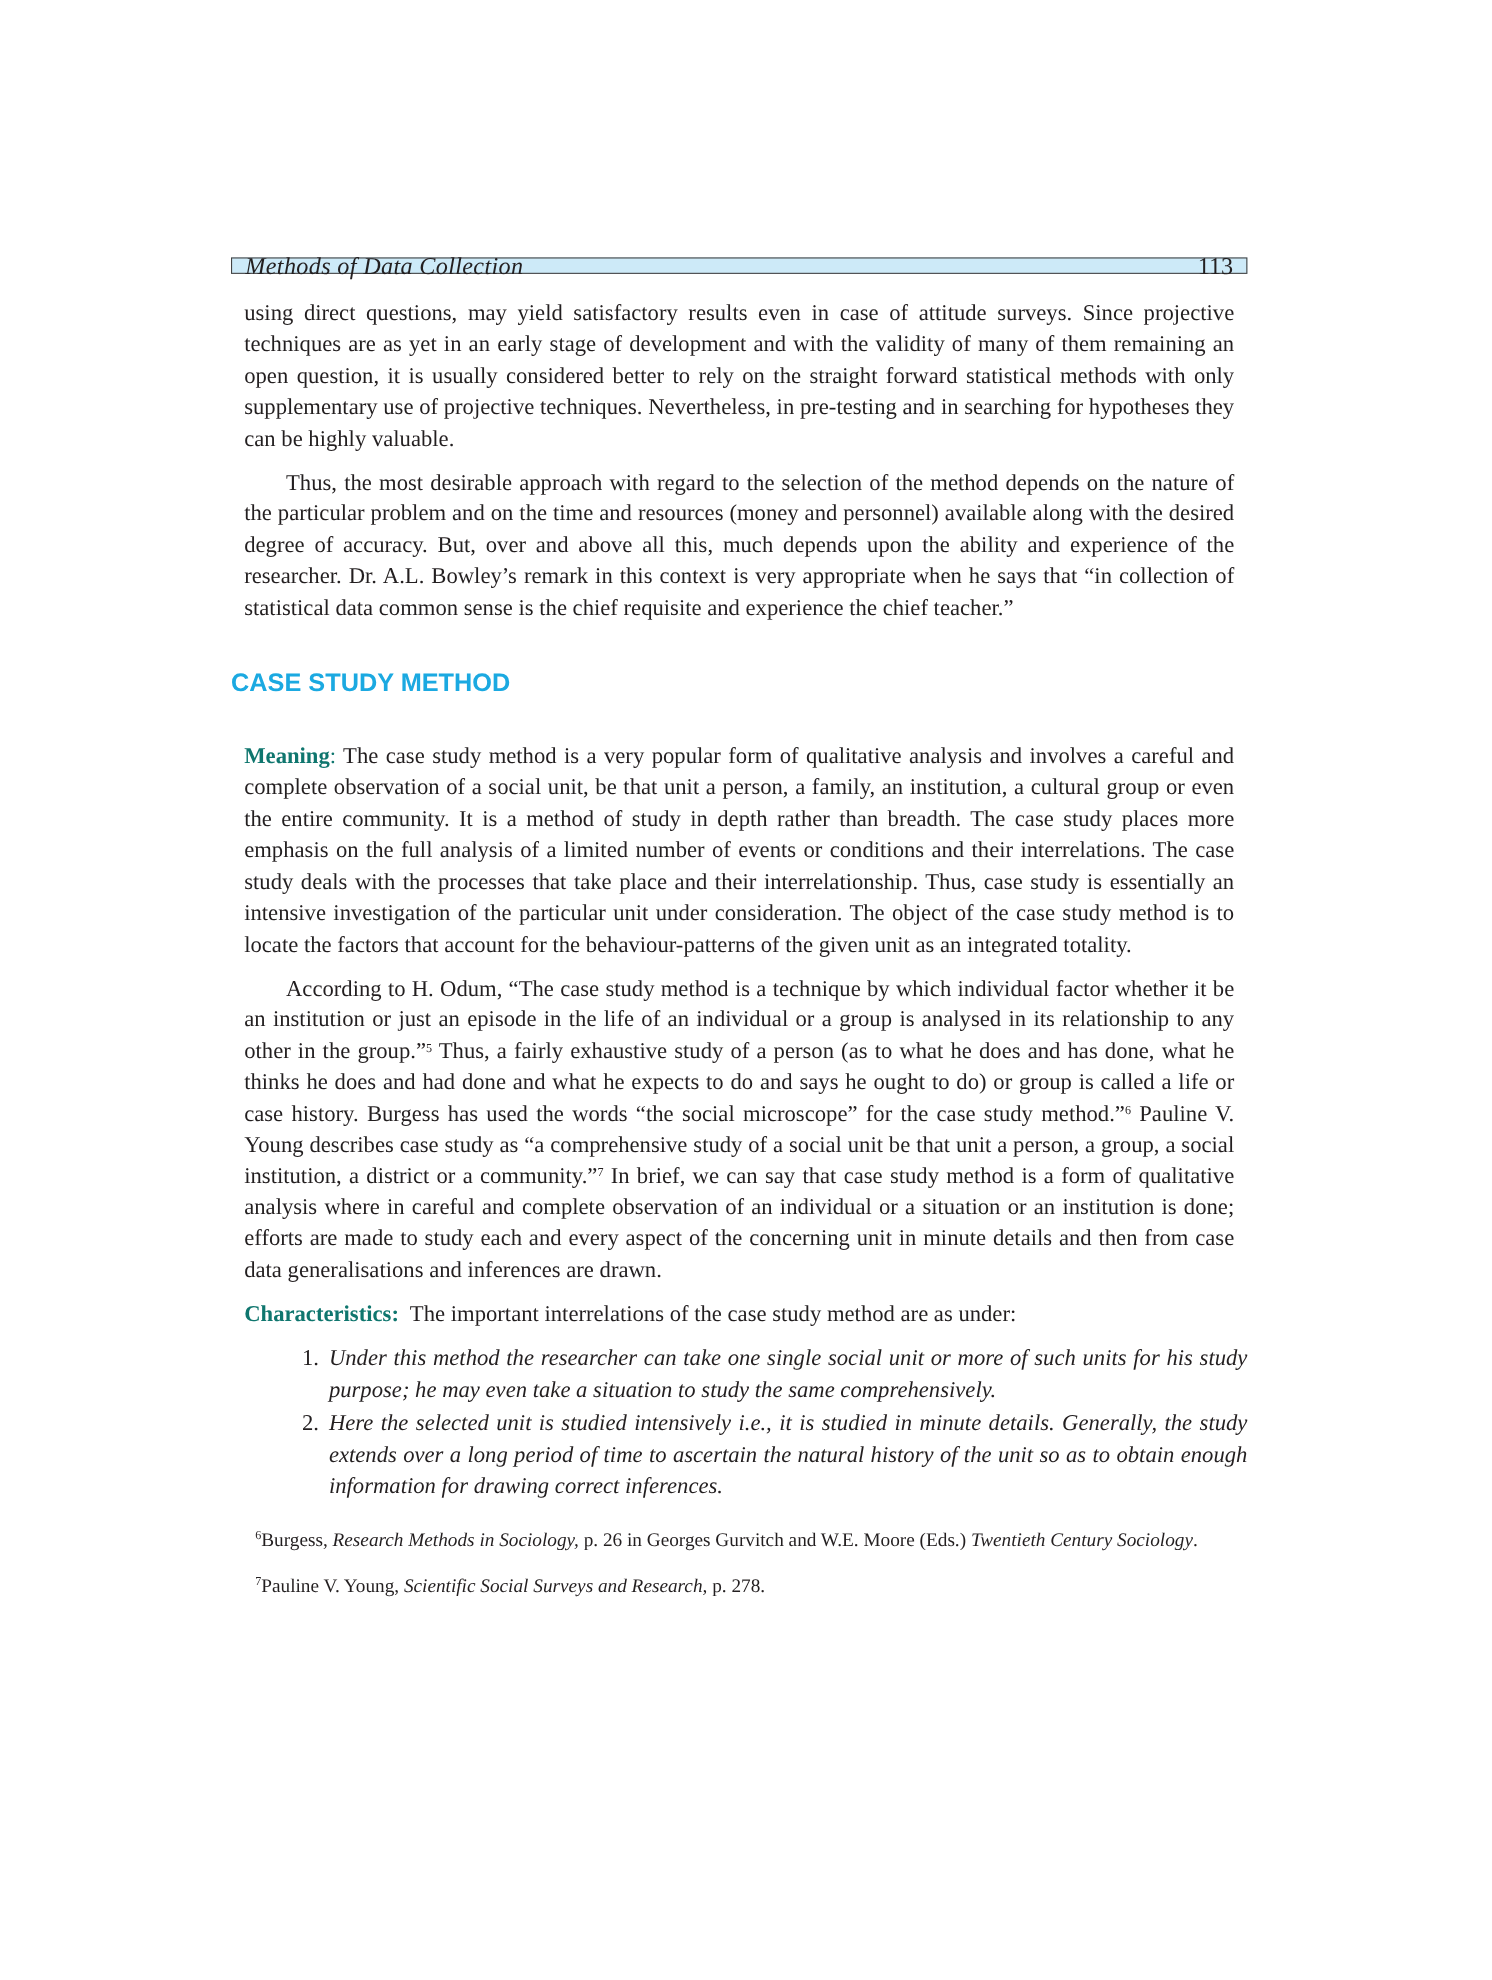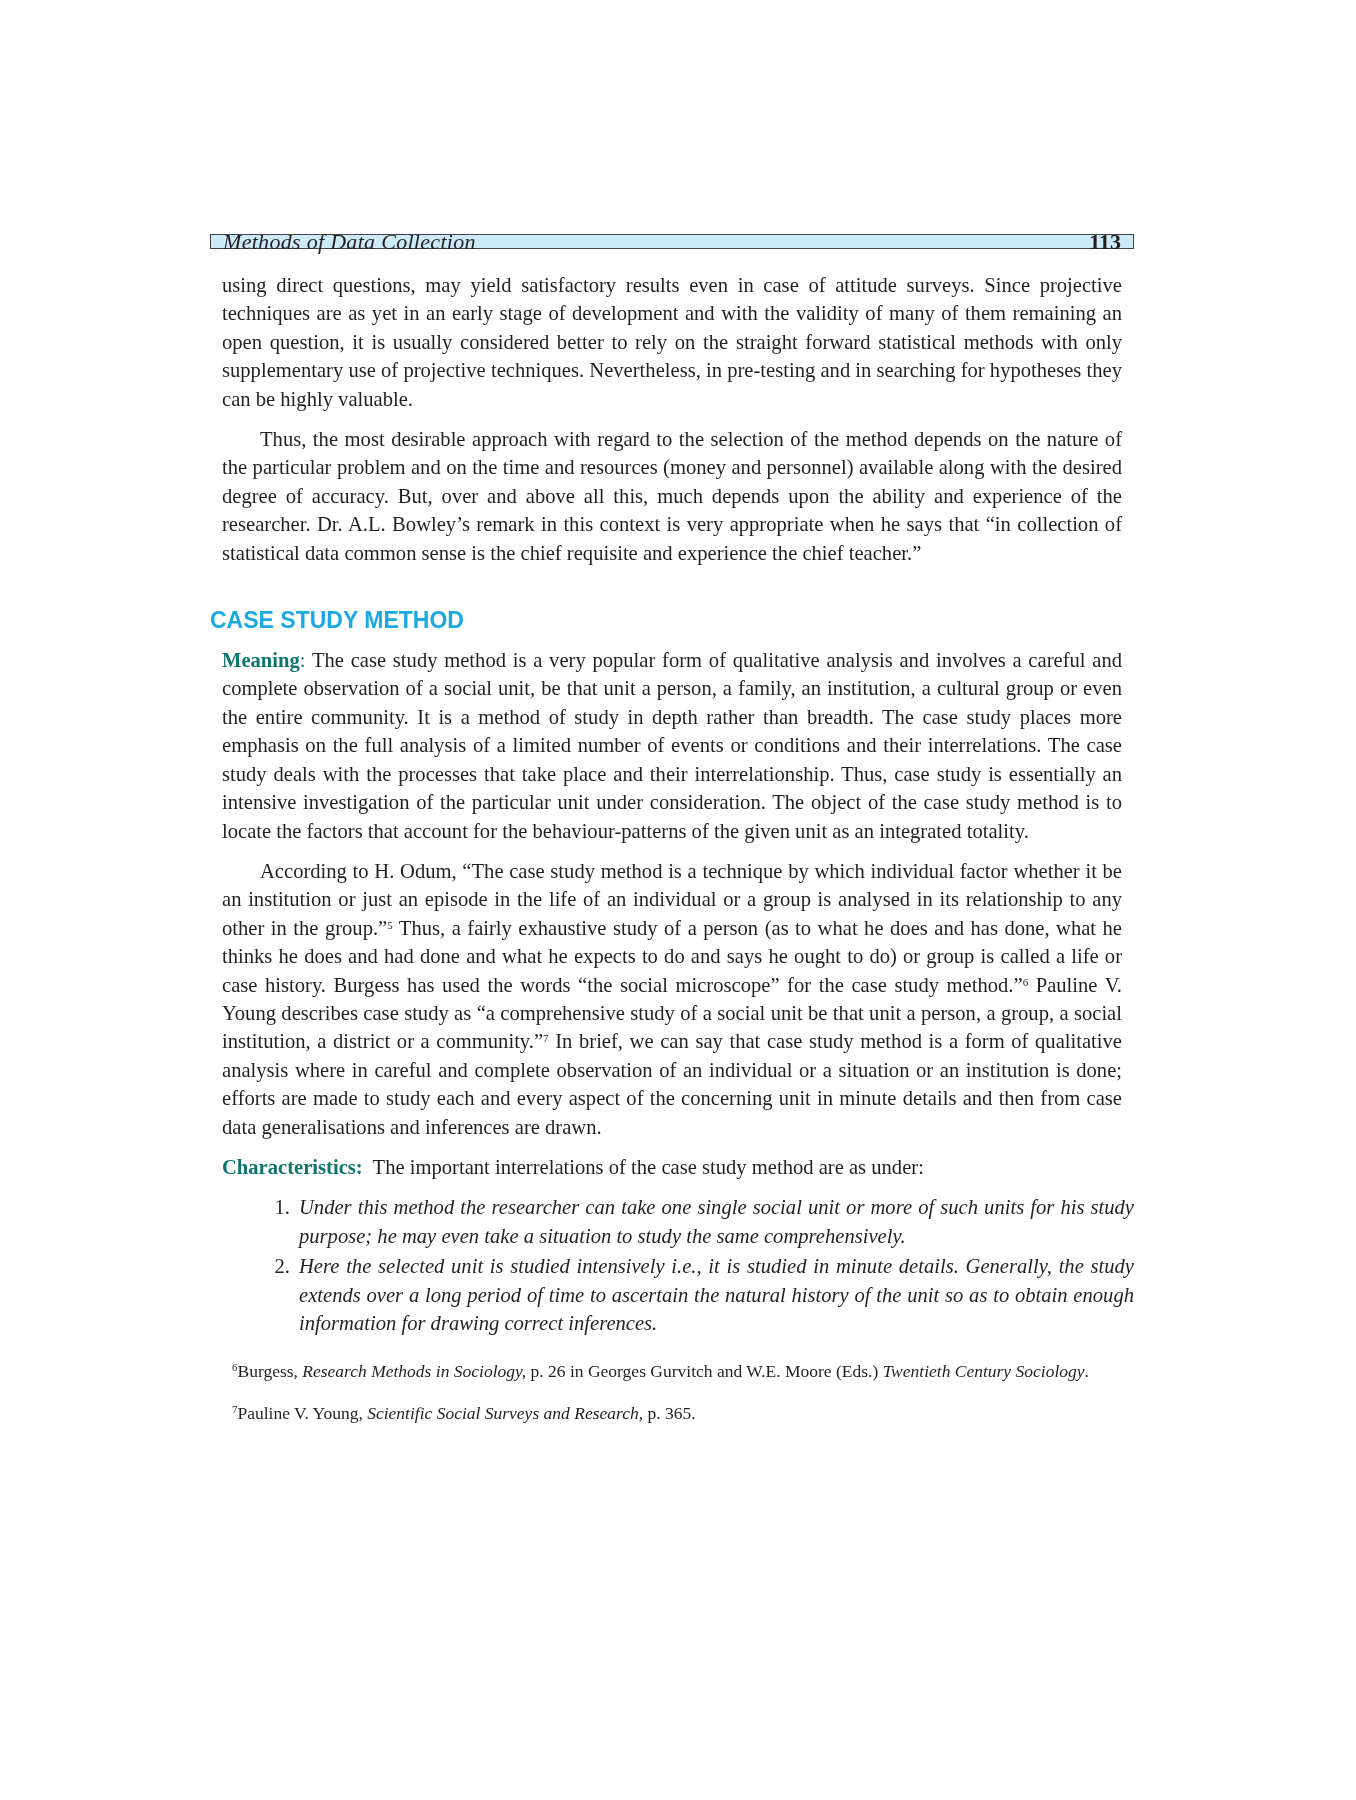--- a/index.html
+++ b/index.html
@@ -39,7 +39,7 @@
       letter-spacing: 0.3px;
     }
     .page-number {
-      font-weight: bold;
+      font-weight: normal;
       font-size: 22px;
     }
     .body-text {

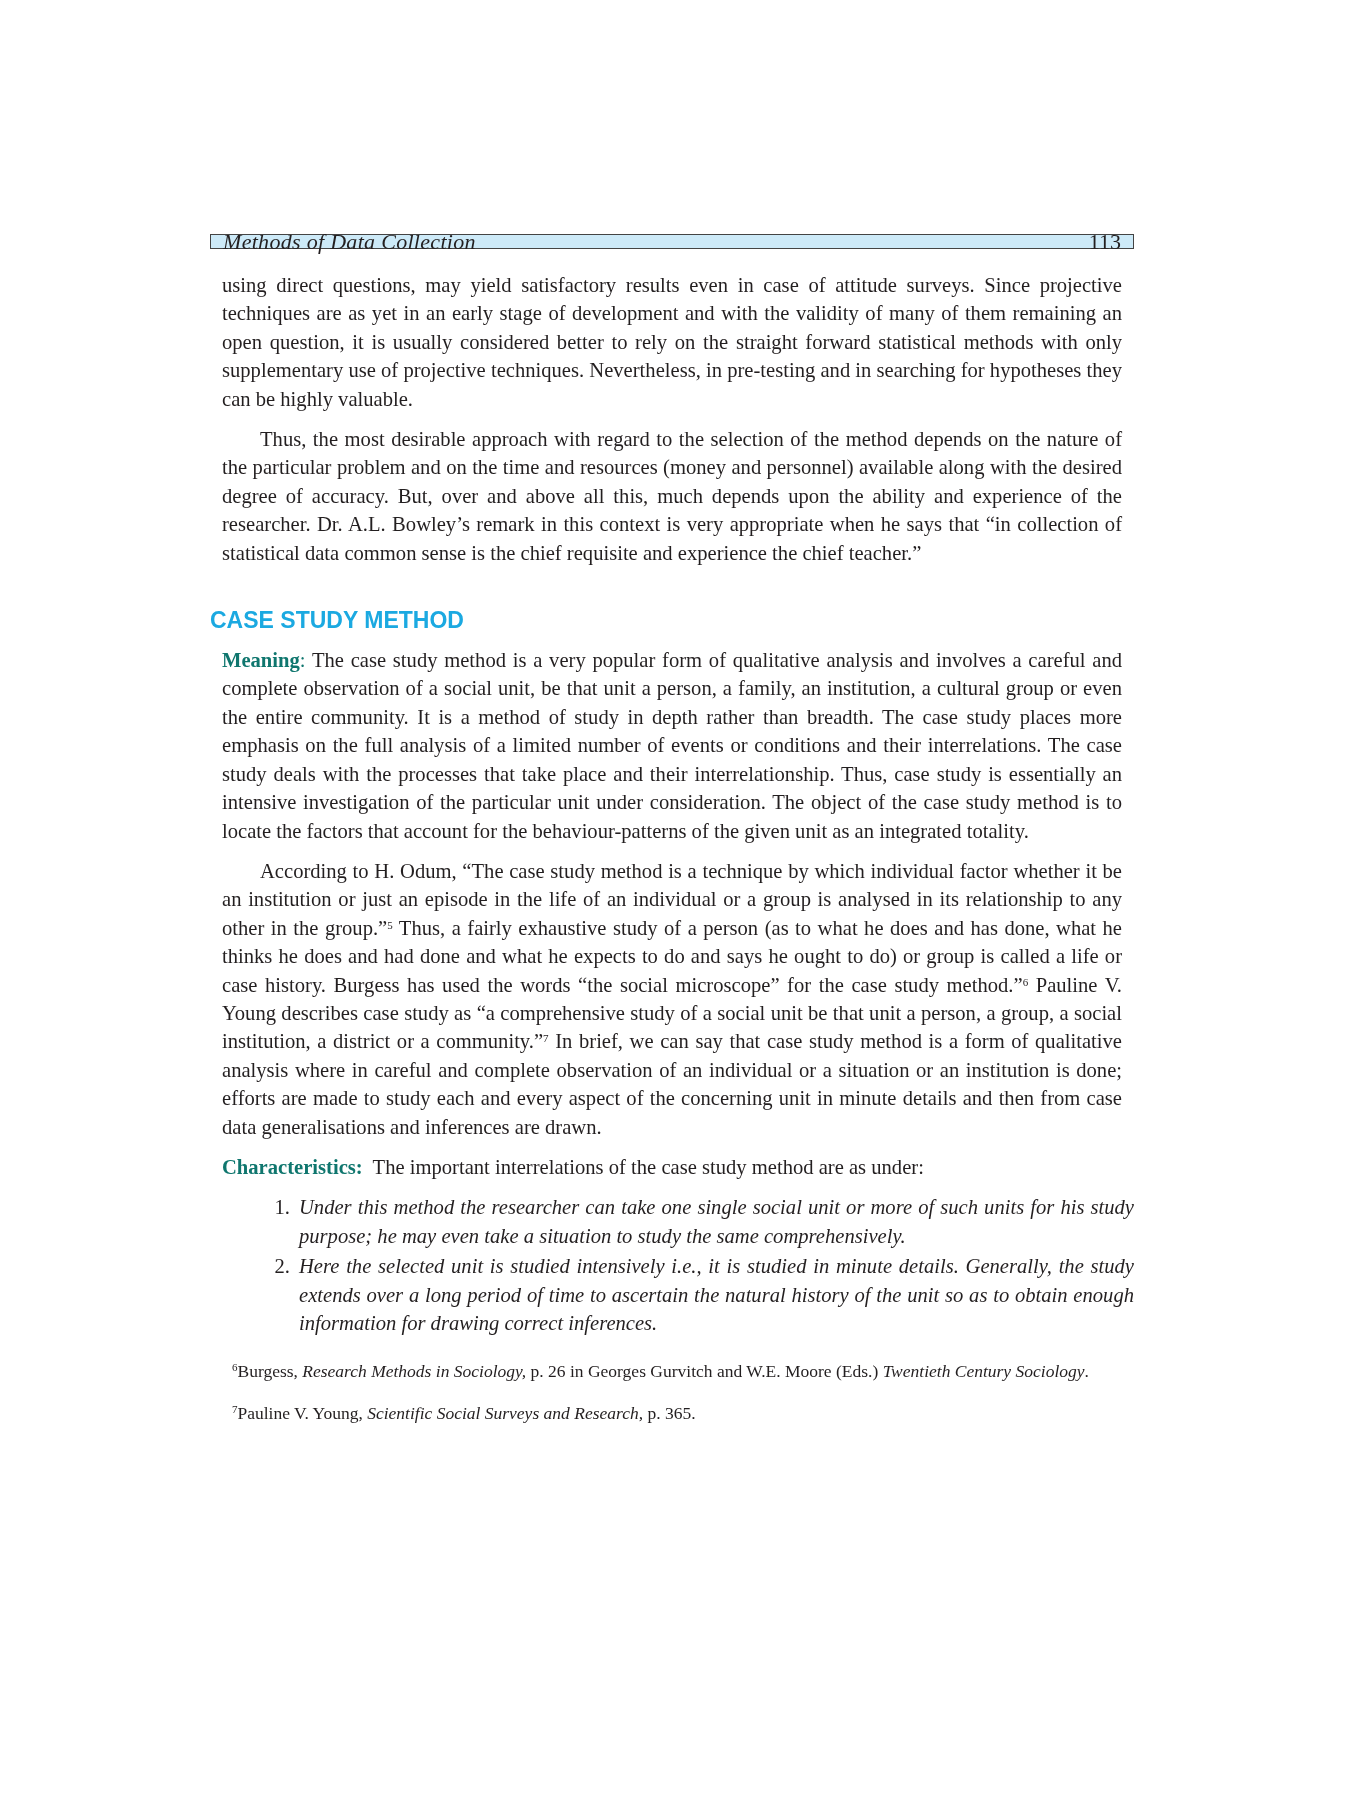--- a/index.html
+++ b/index.html
@@ -56,7 +56,7 @@
       font-weight: bold;
       color: #1ba9e1;
       font-size: 23px;
-      margin: 40px 0 12px 0;
+      margin: 40px 0 40px 0;
       letter-spacing: 0px;
     }
     .lead-label {

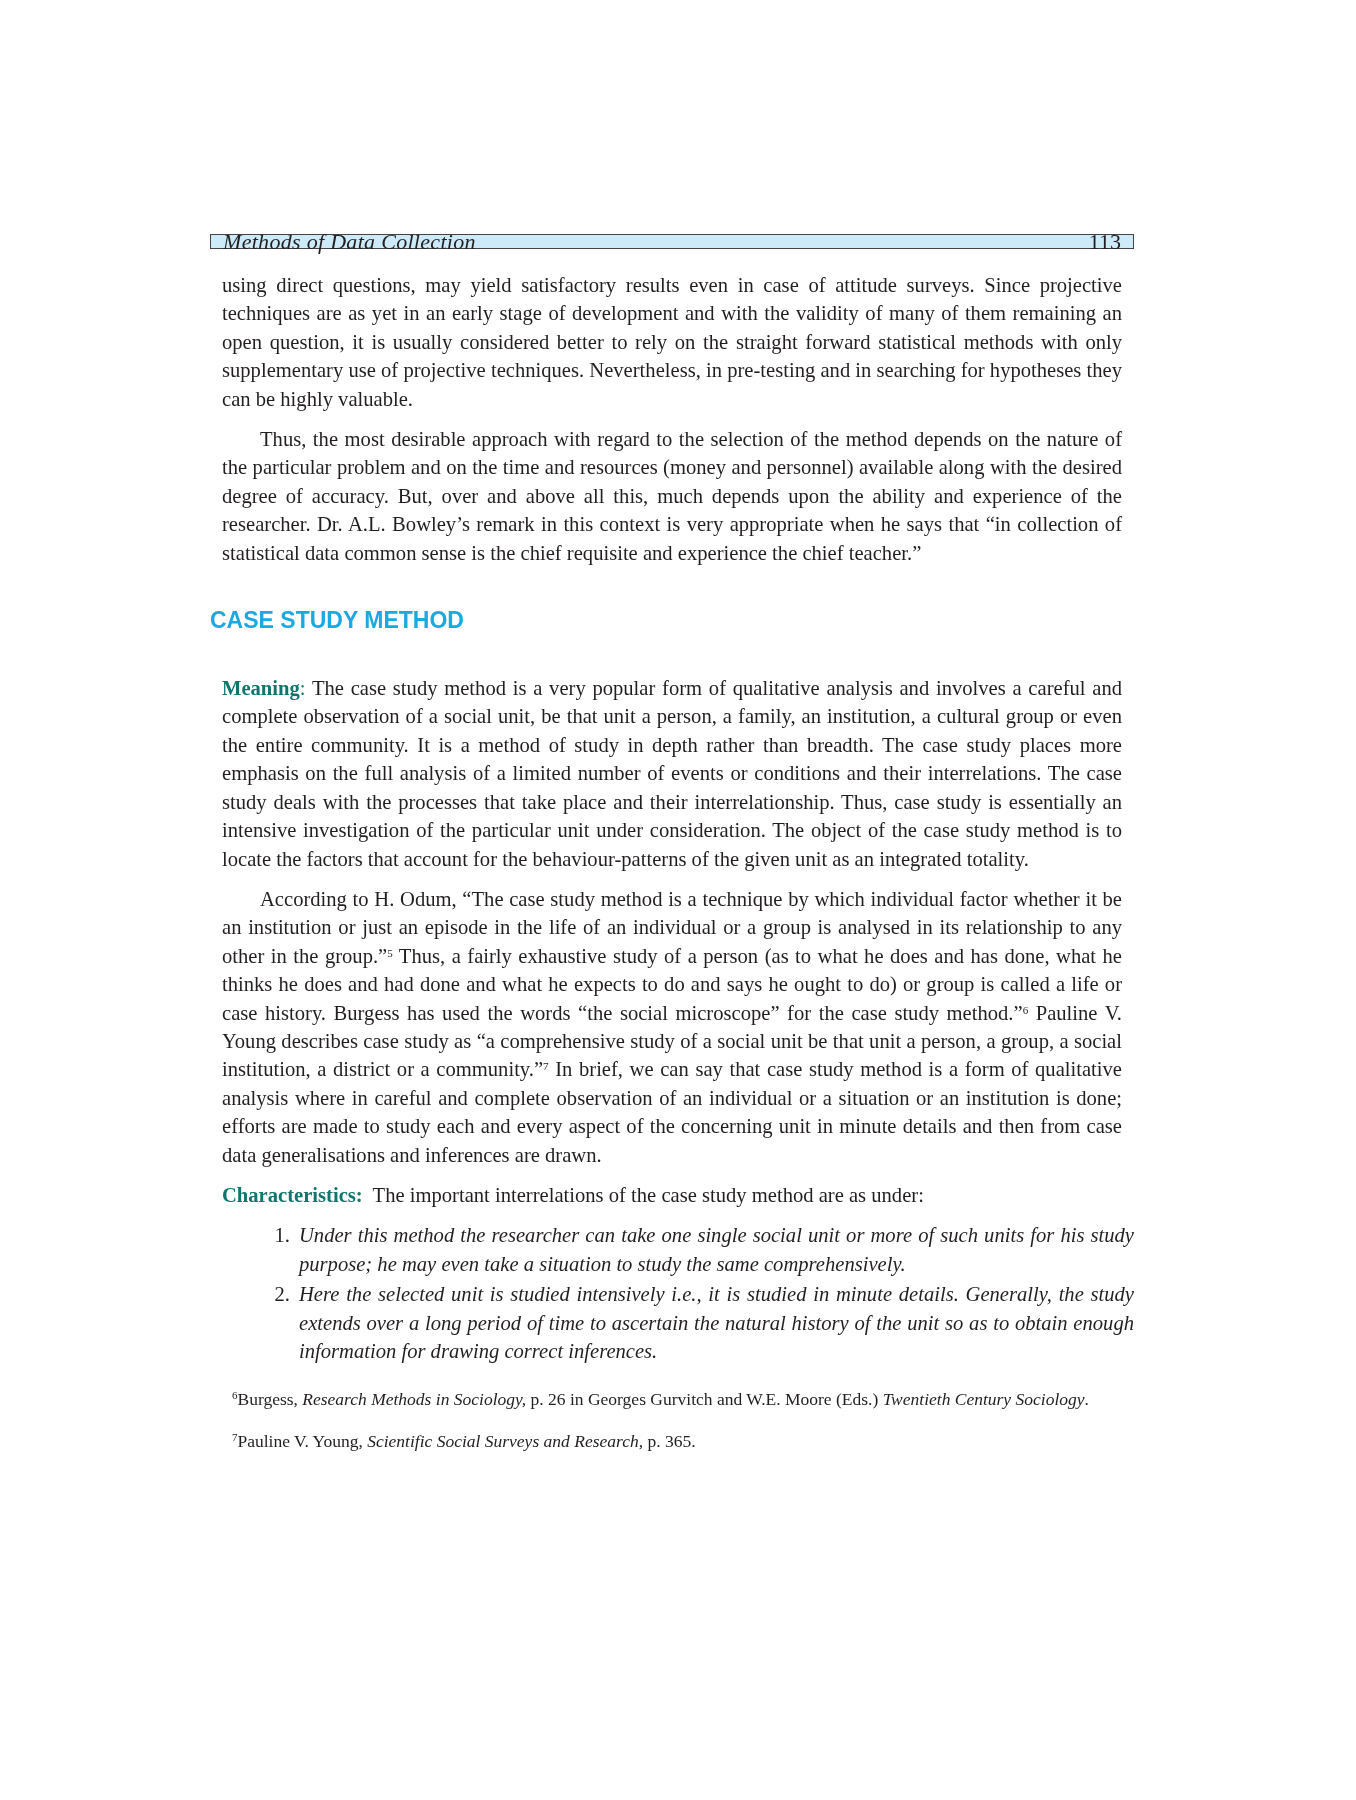--- a/index.html
+++ b/index.html
@@ -143,7 +143,7 @@
 
   <div class="footnotes">
     <p class="footnote"><sup>6</sup><span>Burgess, </span><em>Research Methods in Sociology,</em><span> p. 26 in Georges Gurvitch and W.E. Moore (Eds.) </span><em>Twentieth Century Sociology</em><span>.</span></p>
-    <p class="footnote"><sup>7</sup><span>Pauline V. Young, </span><em>Scientific Social Surveys and Research,</em><span> p. 365.</span></p>
+    <p class="footnote"><sup>7</sup><span>Pauline V. Young, </span><em>Scientific Social Surveys and Research,</em><span> p. 278.</span></p>
   </div>
 
 </div>

